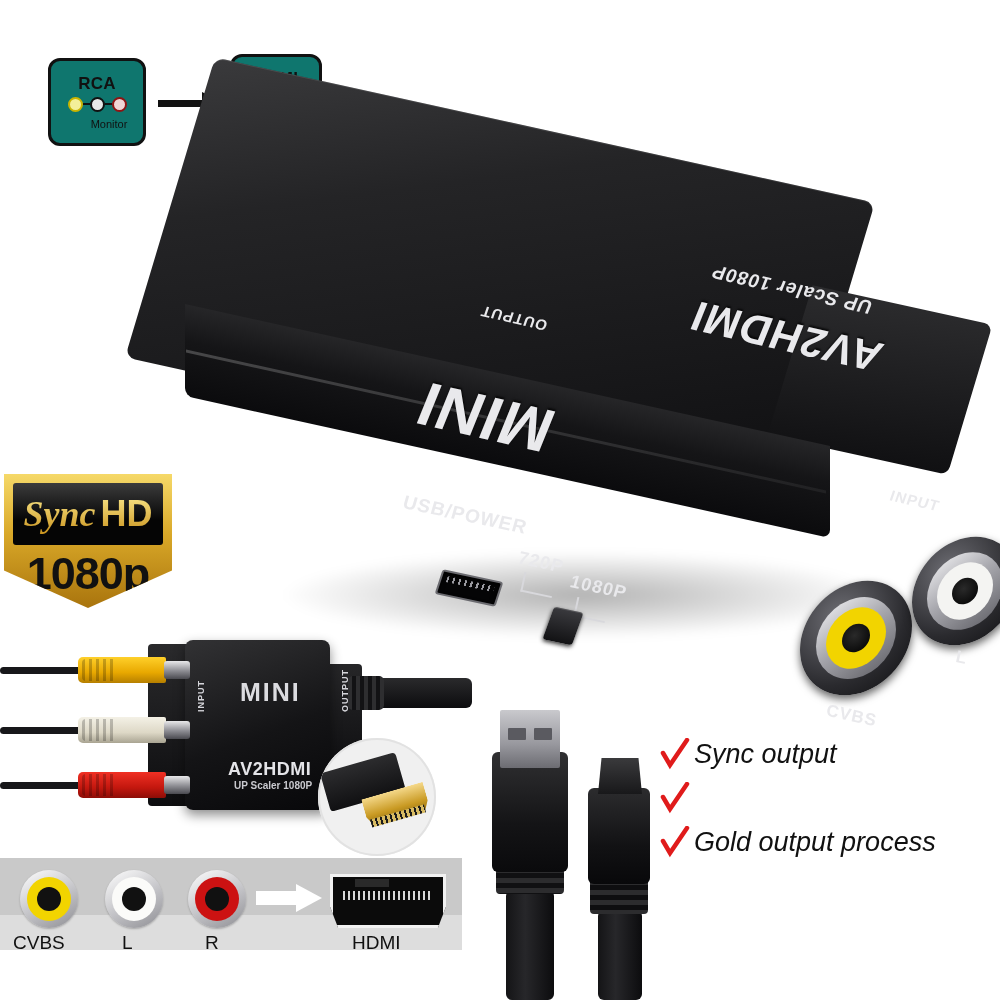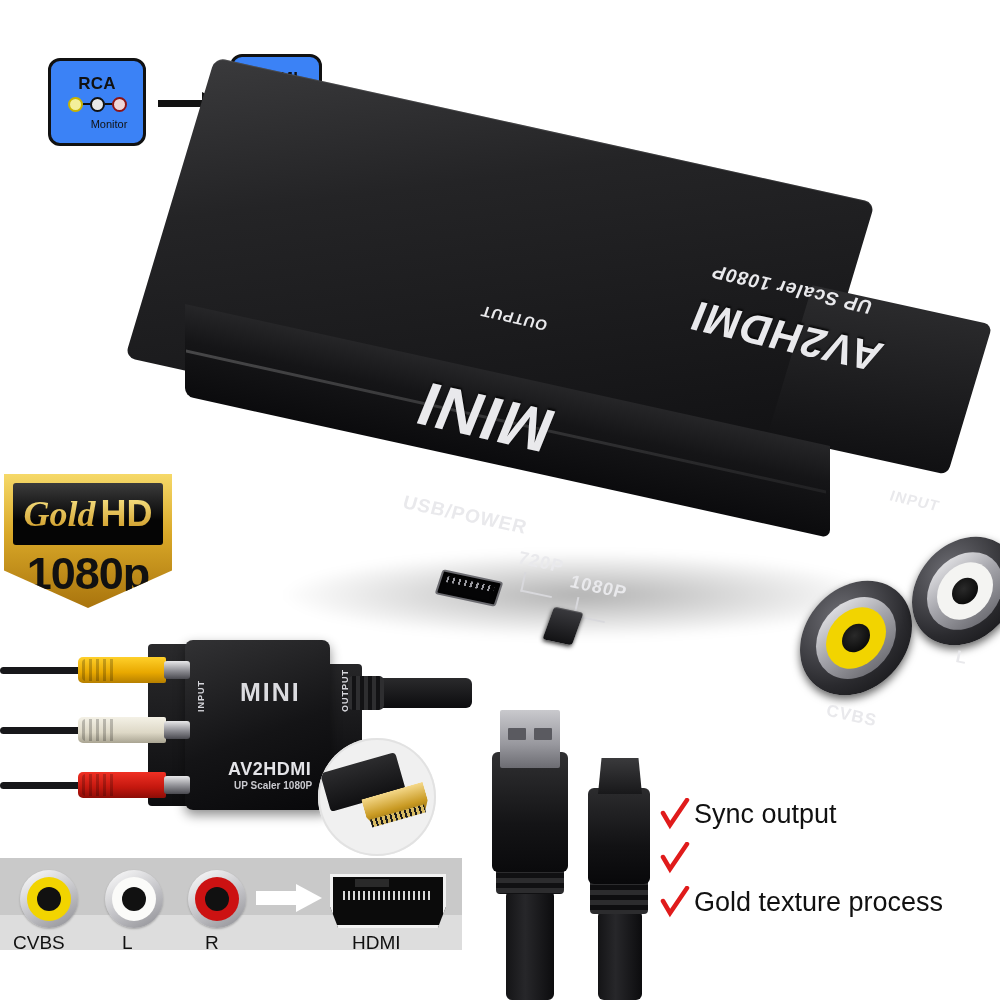--- a/index.html
+++ b/index.html
@@ -17,7 +17,7 @@
   #io-diagram{left:40px;top:58px;width:300px;height:90px;}
   .io-badge{
     position:absolute;border:3px solid #111;border-radius:12px;
-    background:#3b82f6;box-sizing:border-box;
+    background:#0f766e;box-sizing:border-box;
     display:flex;flex-direction:column;align-items:center;justify-content:center;
   }
   #rca-badge{left:8px;top:0;width:98px;height:88px;}

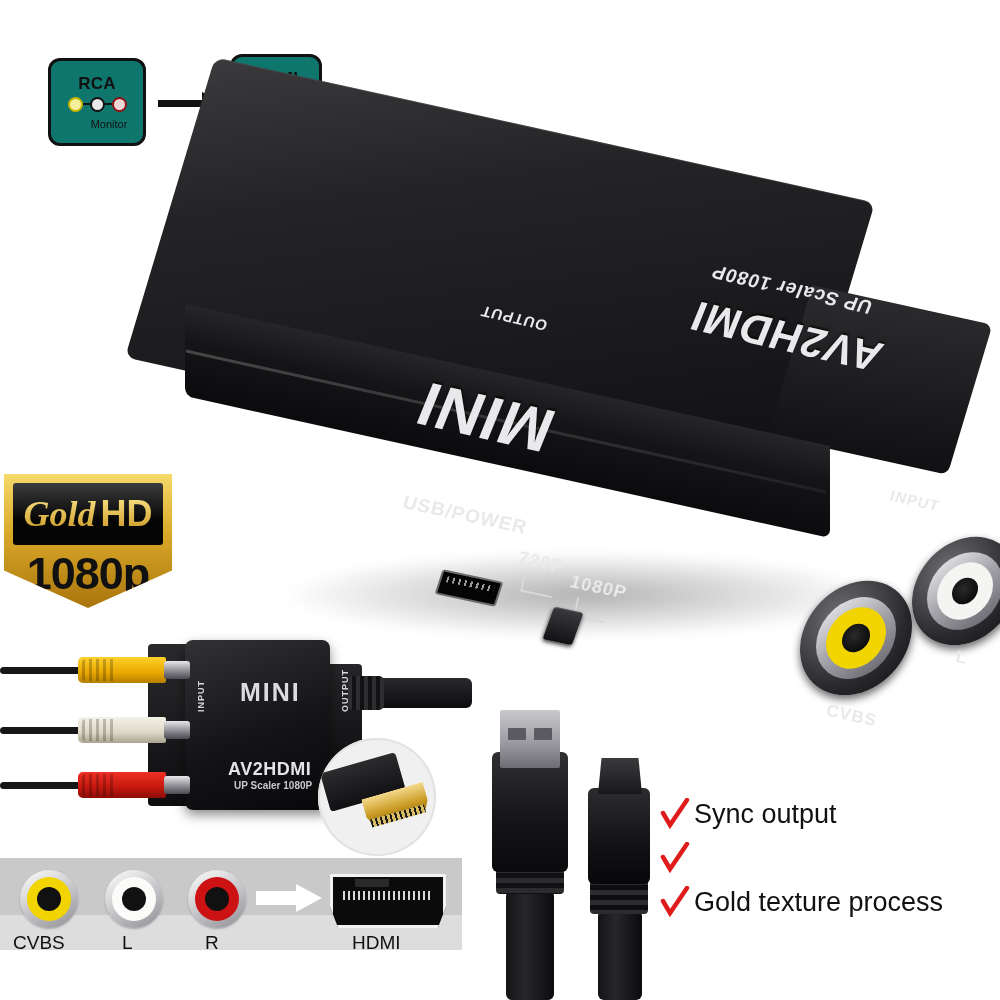--- a/index.html
+++ b/index.html
@@ -437,7 +437,7 @@
 
   <div class="abs" id="fullhd-badge">
     <div id="fullhd-top">
-      <span id="fullhd-full">Gold</span>
+      <span id="fullhd-full">Sync</span>
       <span id="fullhd-hd">HD</span>
     </div>
     <div id="fullhd-1080p">1080p</div>

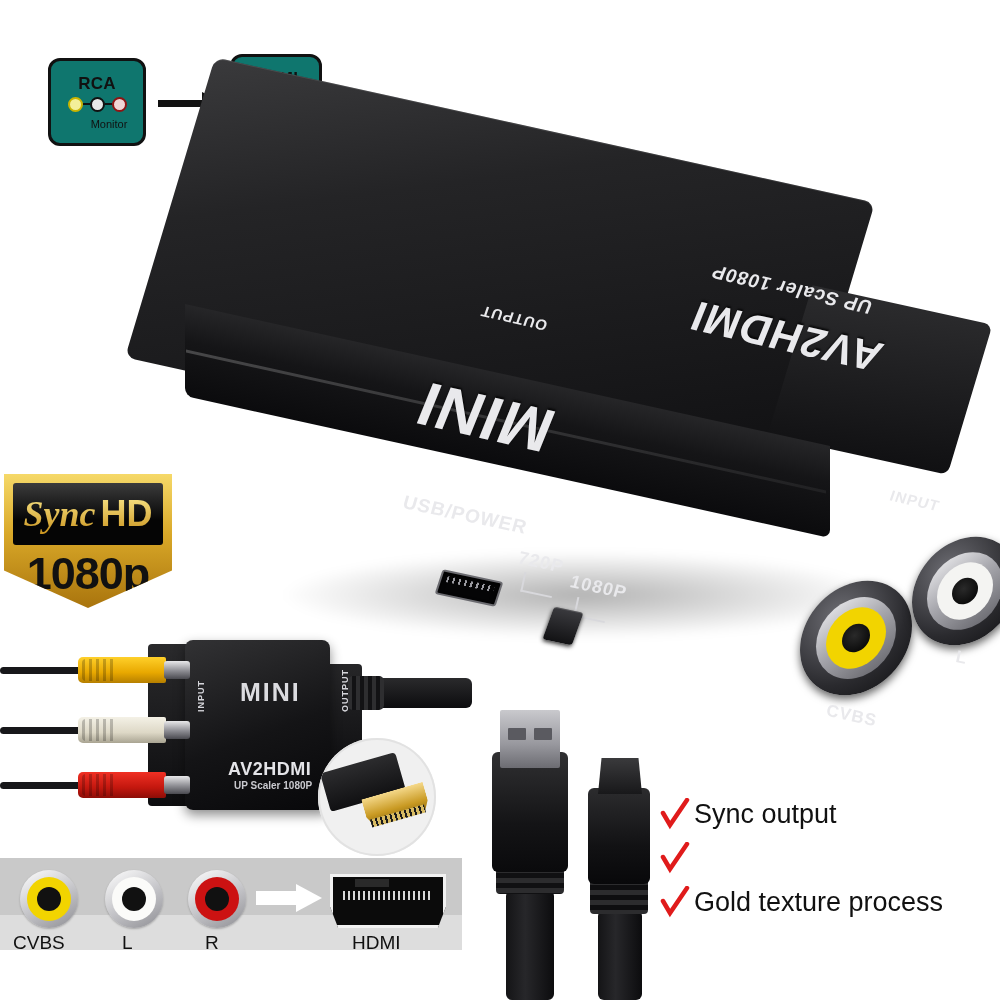--- a/index.html
+++ b/index.html
@@ -350,7 +350,7 @@
   }
 
   
-  #feature-list{left:660px;top:792px;width:340px;height:190px;}
+  #feature-list{left:660px;top:732px;width:340px;height:190px;font-style:italic;}
   .feature-row{display:flex;align-items:center;height:44px;}
   .check{
     width:30px;height:32px;flex:0 0 30px;position:relative;

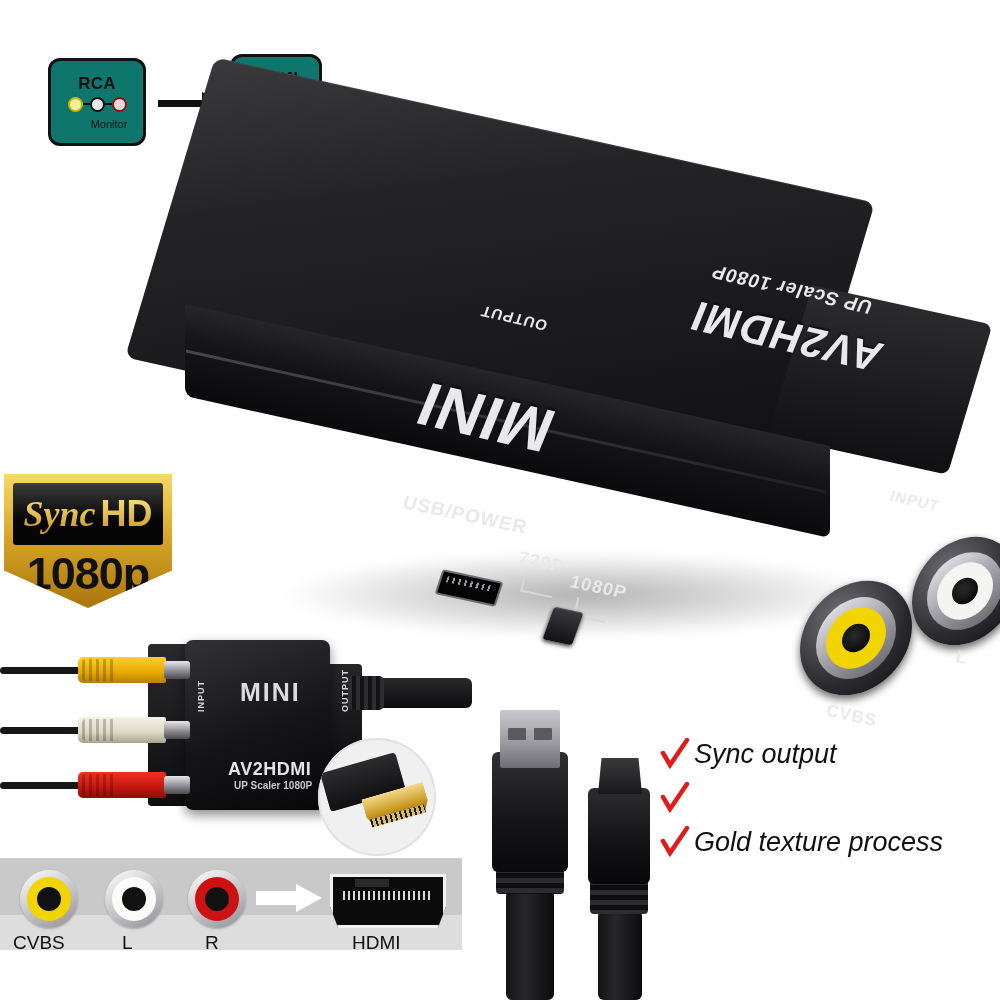--- a/index.html
+++ b/index.html
@@ -553,7 +553,7 @@
             <path d="M3 15 L10 27 L27 2" stroke="#e01b1b" stroke-width="4.5" fill="none" stroke-linecap="round"></path>
           </svg>
       </span>
-      <span class="feature-text">Gold texture process</span>
+      <span class="feature-text">Gold output process</span>
     </div>
   </div>
 

